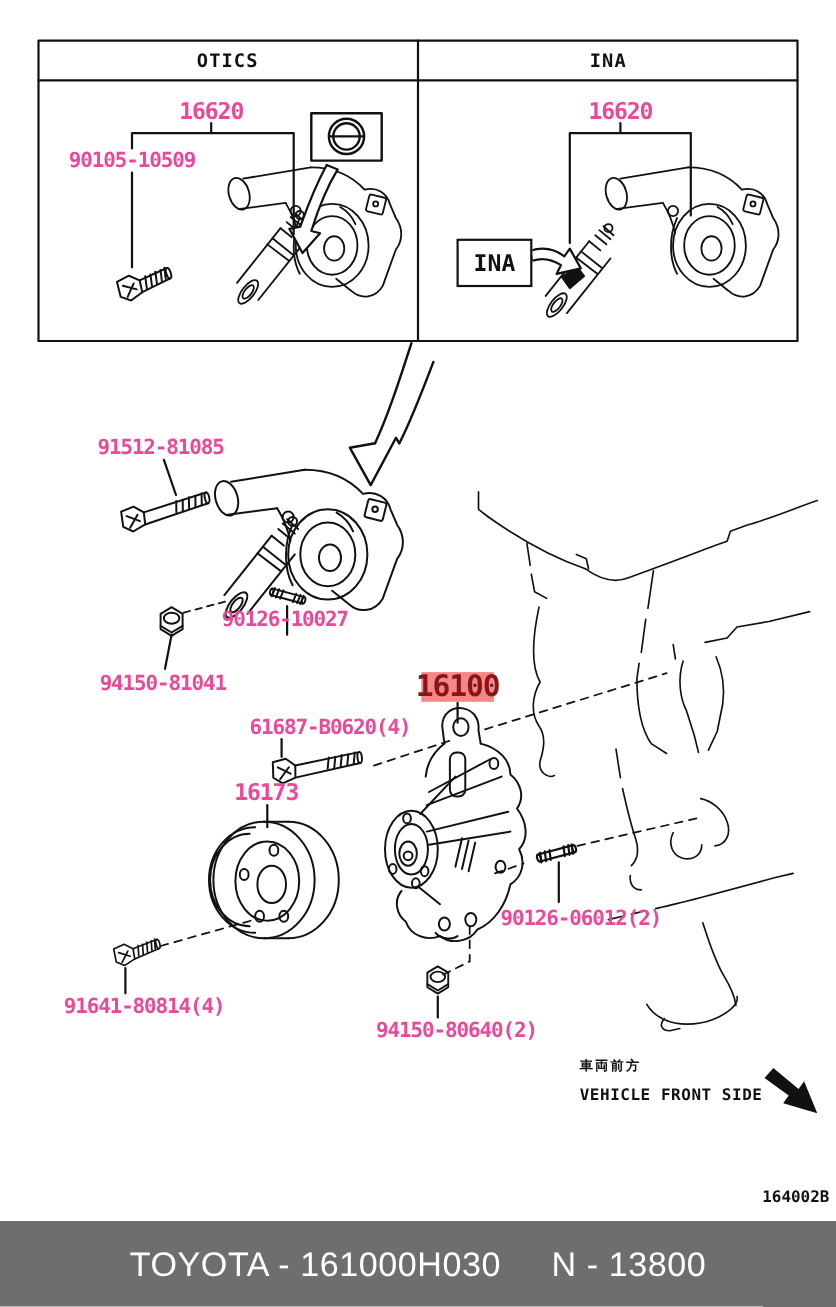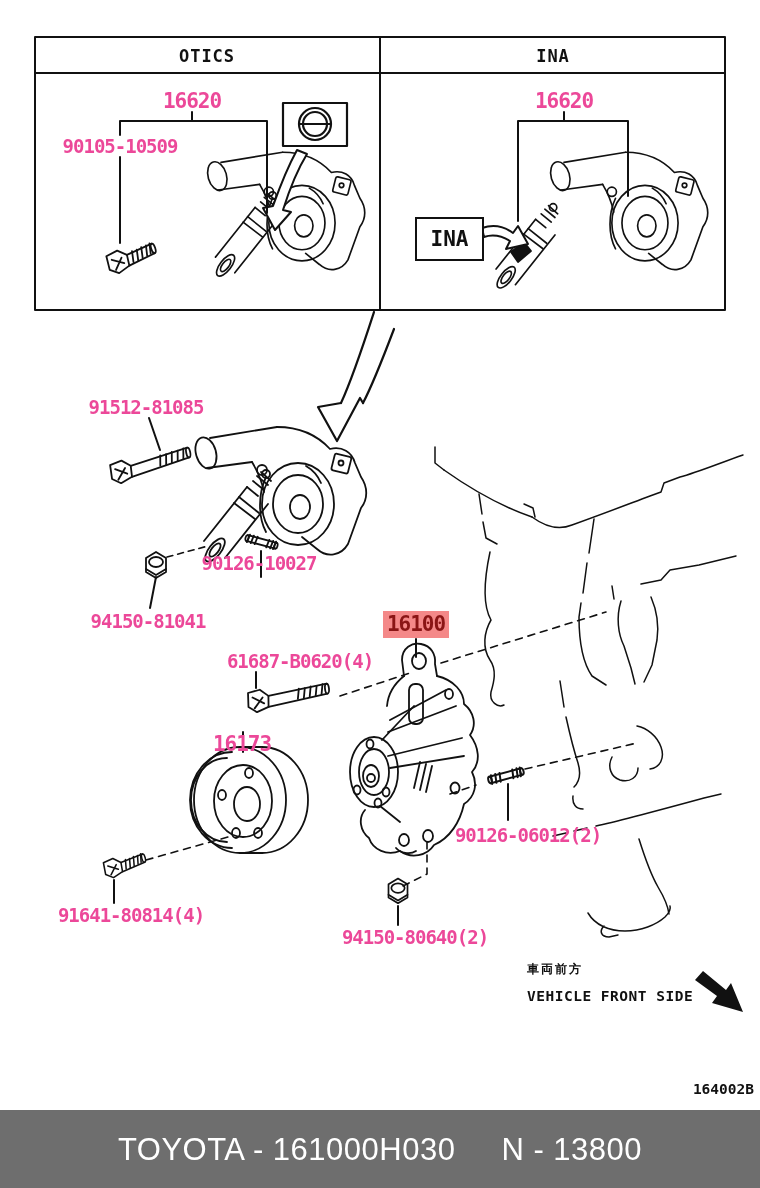--- a/index.html
+++ b/index.html
@@ -16,7 +16,7 @@
            background:#fff;}
   .hl-box{position:absolute;left:383px;top:611px;width:66px;height:27px;
           background:#f48888;display:flex;align-items:center;justify-content:center;}
-  .hl-box span{font-weight:bold;font-size:21px;color:#8a1515;letter-spacing:-1px;line-height:1;}
+  .hl-box span{font-weight:bold;font-size:27px;color:#8a1515;letter-spacing:-1px;line-height:1;}
   .jp{position:absolute;left:527px;top:963px;font-family:"DejaVu Sans",sans-serif;
       font-weight:bold;font-size:12px;letter-spacing:2px;line-height:1;}
   .en{position:absolute;left:527px;top:989px;font-weight:bold;font-size:14.5px;

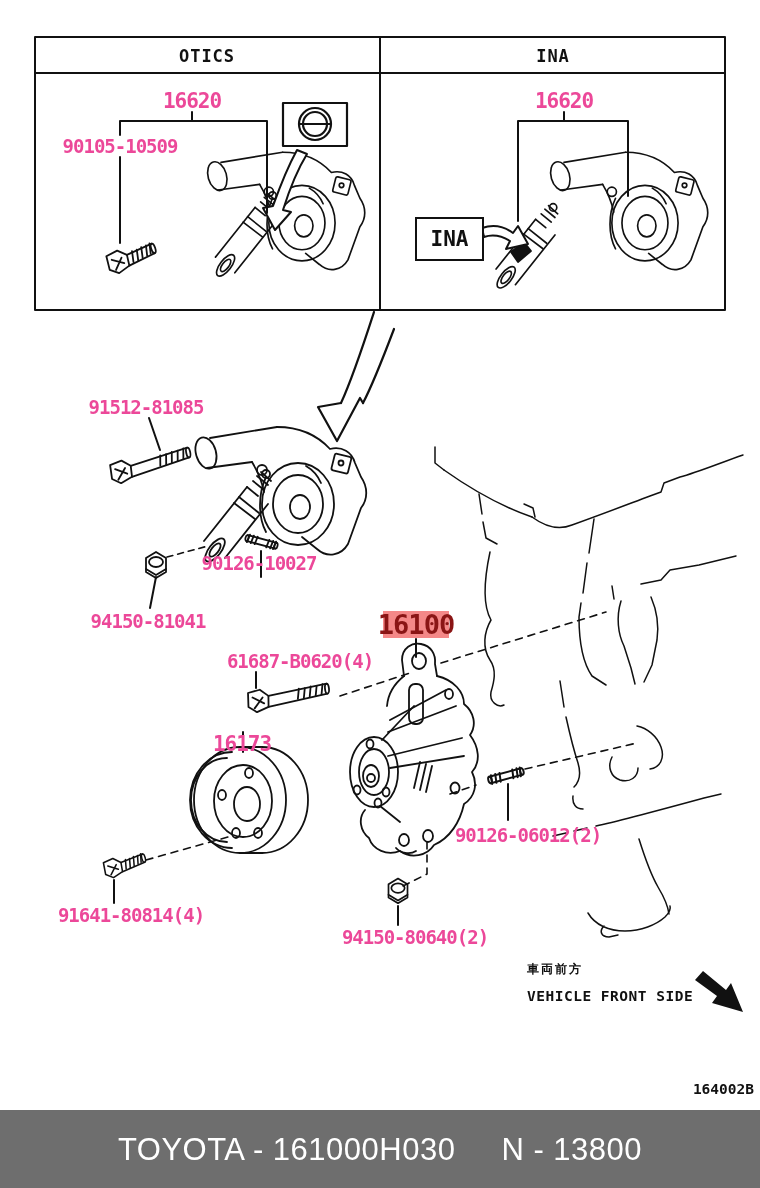--- a/index.html
+++ b/index.html
@@ -232,7 +232,7 @@
 </div>
 
 <div class="pn" style="left:300px;top:652px;">61687-B0620(4)</div>
-<div class="pn big" style="left:242px;top:710px;margin-top:24px;">16173</div>
+<div class="pn big" style="left:242px;top:710px;">16173</div>
 <div class="pn" style="left:528px;top:826px;">90126-06012(2)</div>
 <div class="pn" style="left:131px;top:906px;">91641-80814(4)</div>
 <div class="pn" style="left:415px;top:928px;">94150-80640(2)</div>

